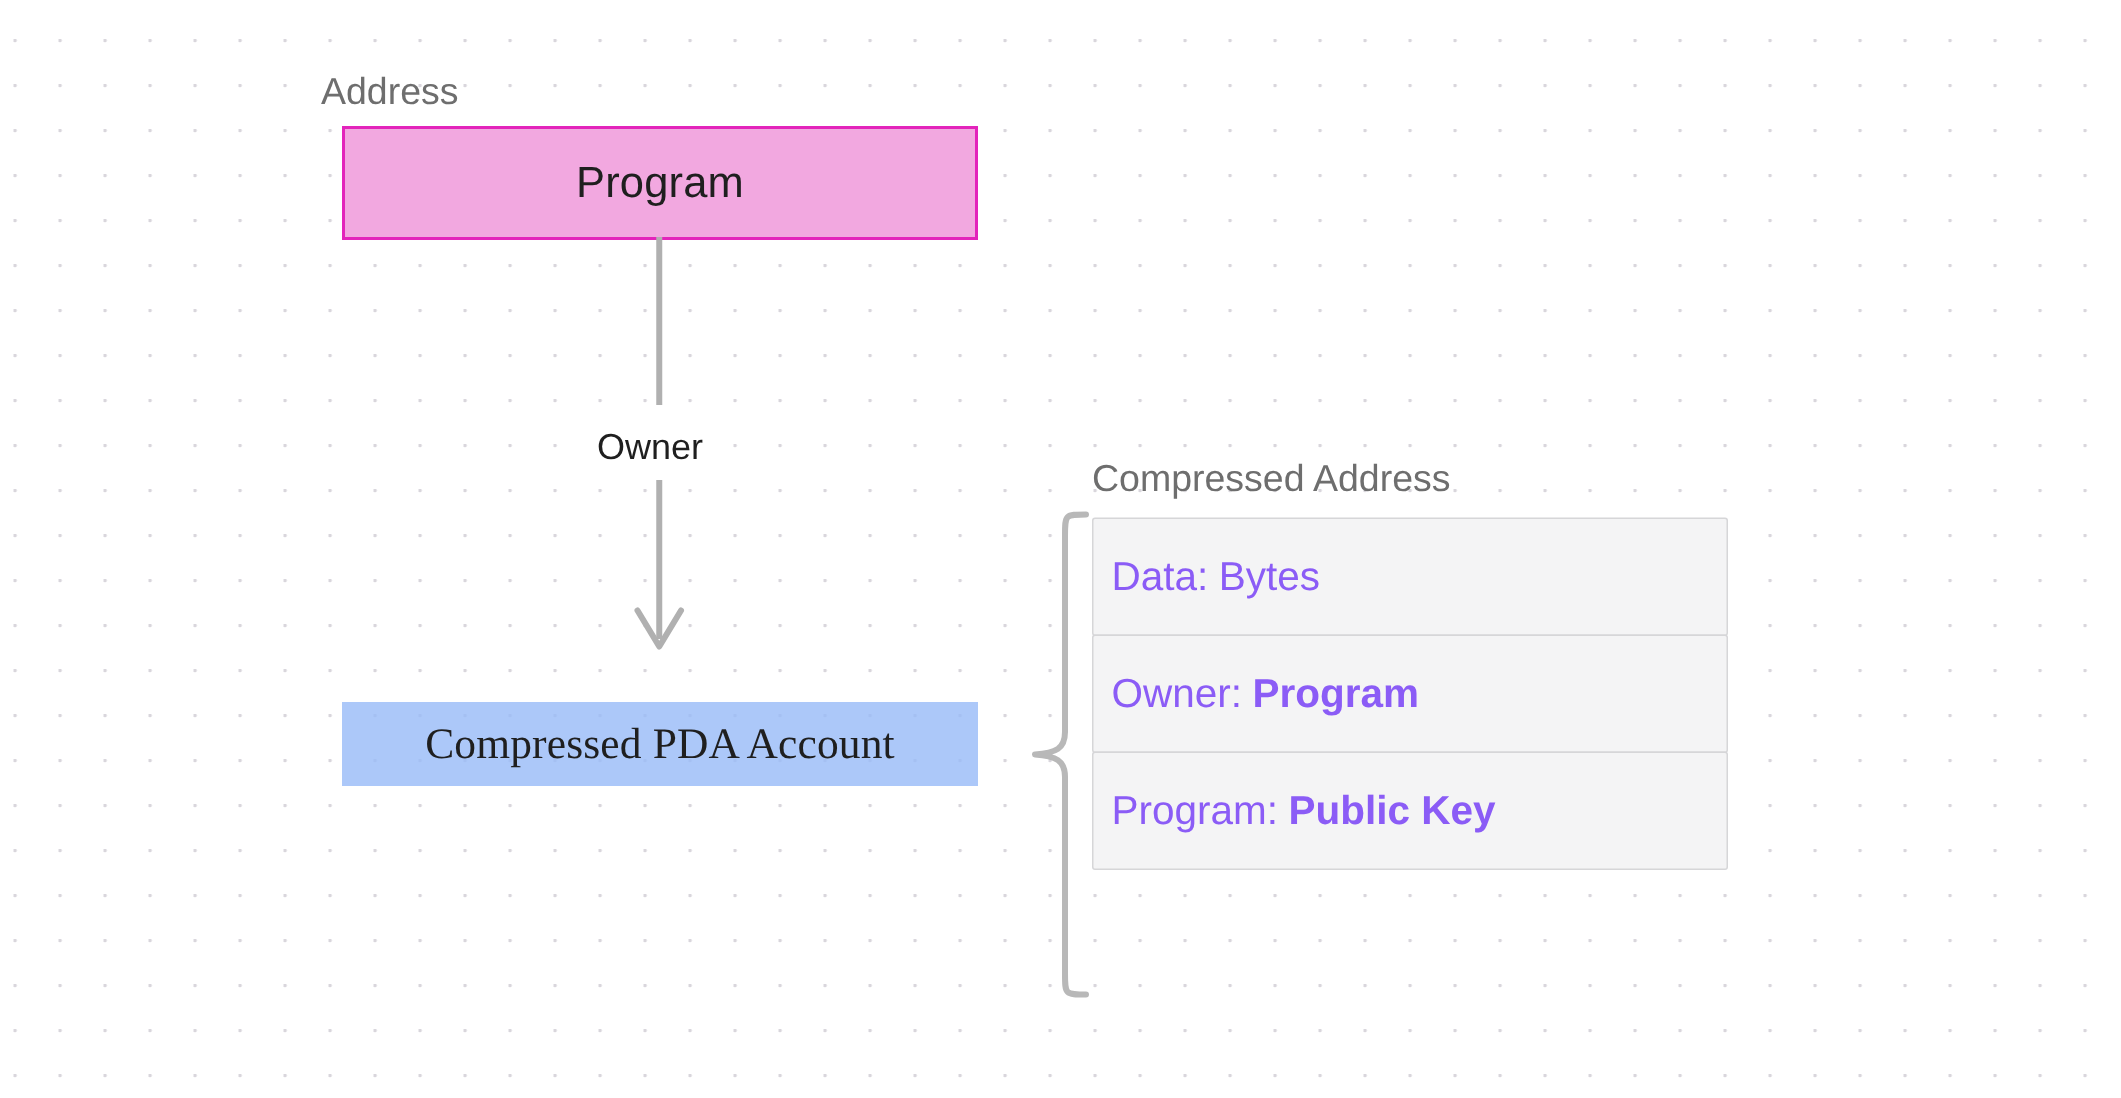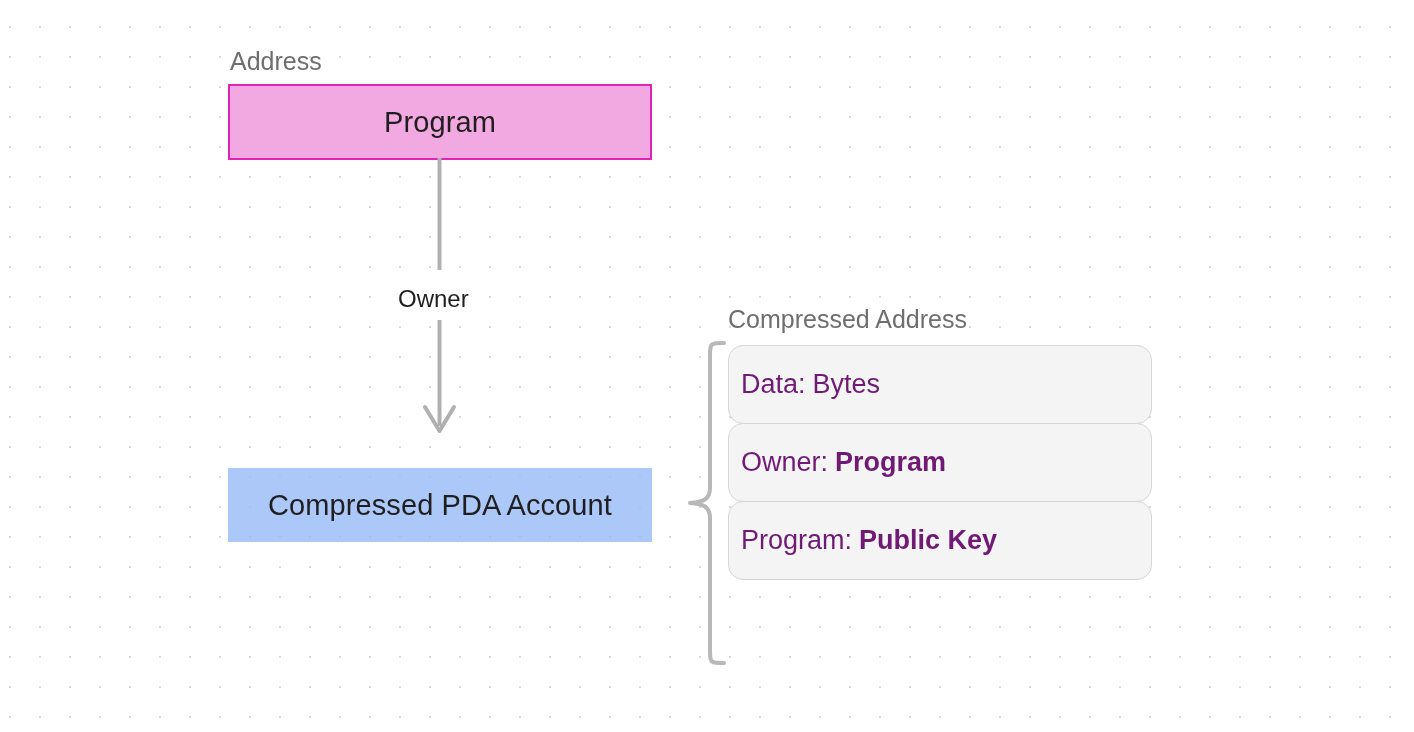--- a/index.html
+++ b/index.html
@@ -68,7 +68,7 @@
     white-space: nowrap;
   }
   .caption-address {
-    left: 230px;
+    left: 214px;
     top: 47px;
   }
   .caption-compressed-account {

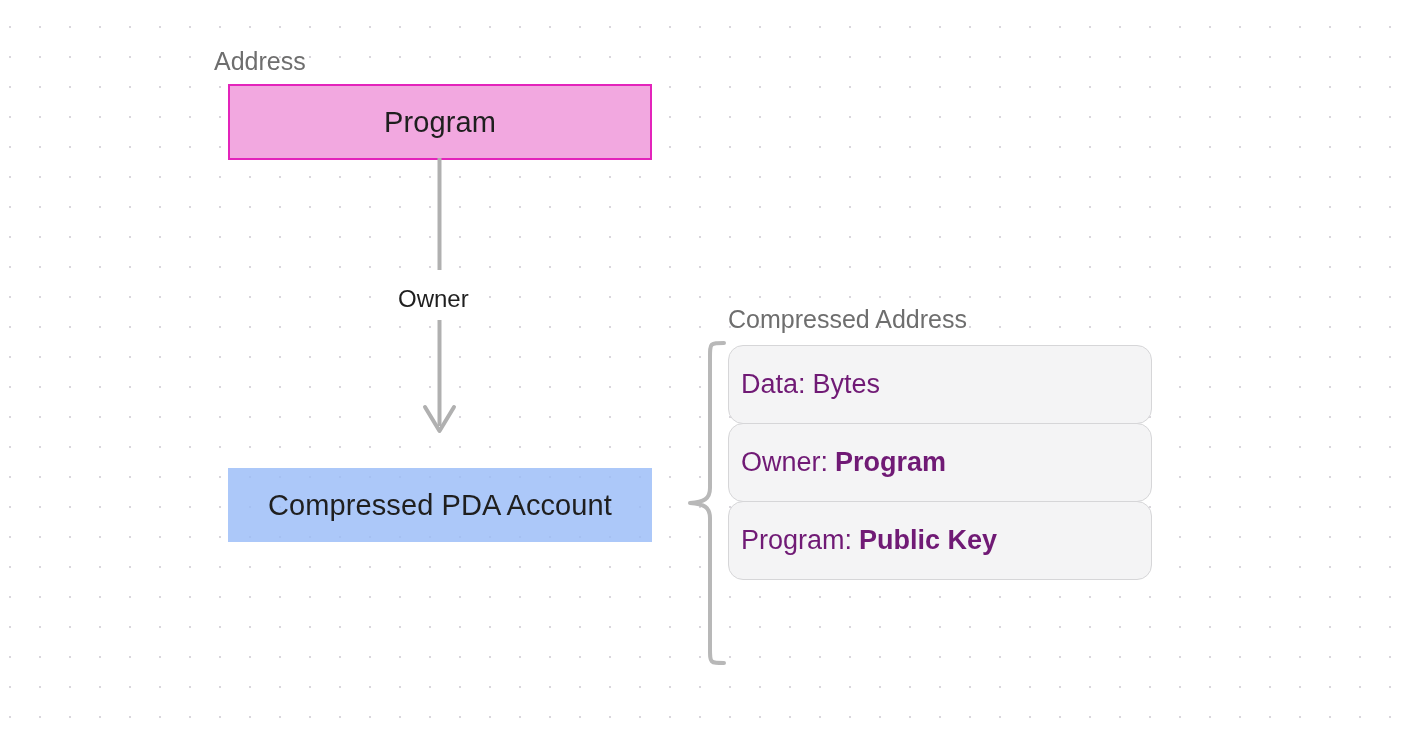--- a/index.html
+++ b/index.html
@@ -122,10 +122,10 @@
     padding-left: 12px;
     background-color: #f4f4f5;
     border: 1px solid #d6d6d8;
-    border-radius: 15px;
+    border-radius: 2px;
     margin-bottom: -1px;
     font-size: 27px;
-    color: #701a75;
+    color: #8b5cf6;
     white-space: nowrap;
   }
   .field-row .field-key {

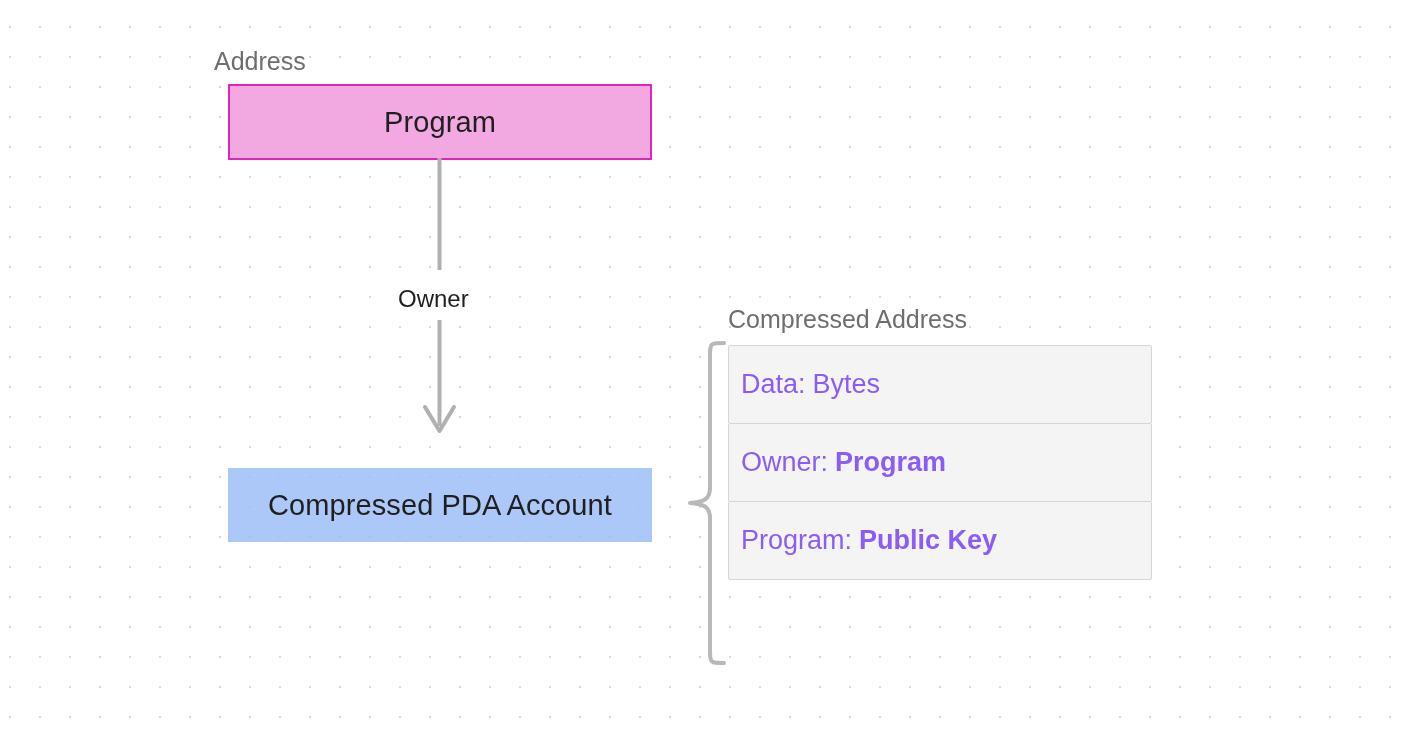--- a/index.html
+++ b/index.html
@@ -54,10 +54,11 @@
     left: 228px;
     top: 468px;
     width: 424px;
-    height: 74px;
+    height: 56px;
     background-color: rgba(151,186,247,0.80);
     border: none;
     font-size: 29px;
+    font-family: Liberation Serif, serif;
   }
 
   

